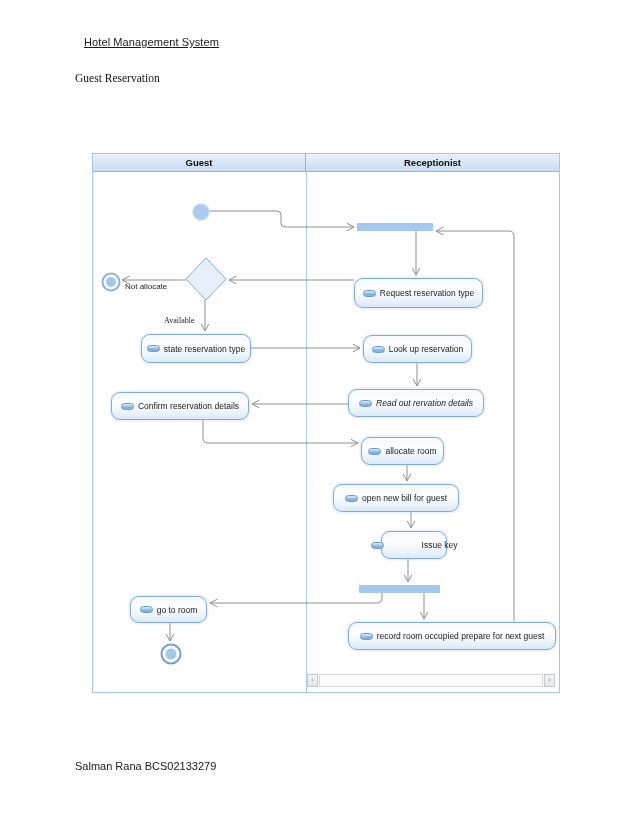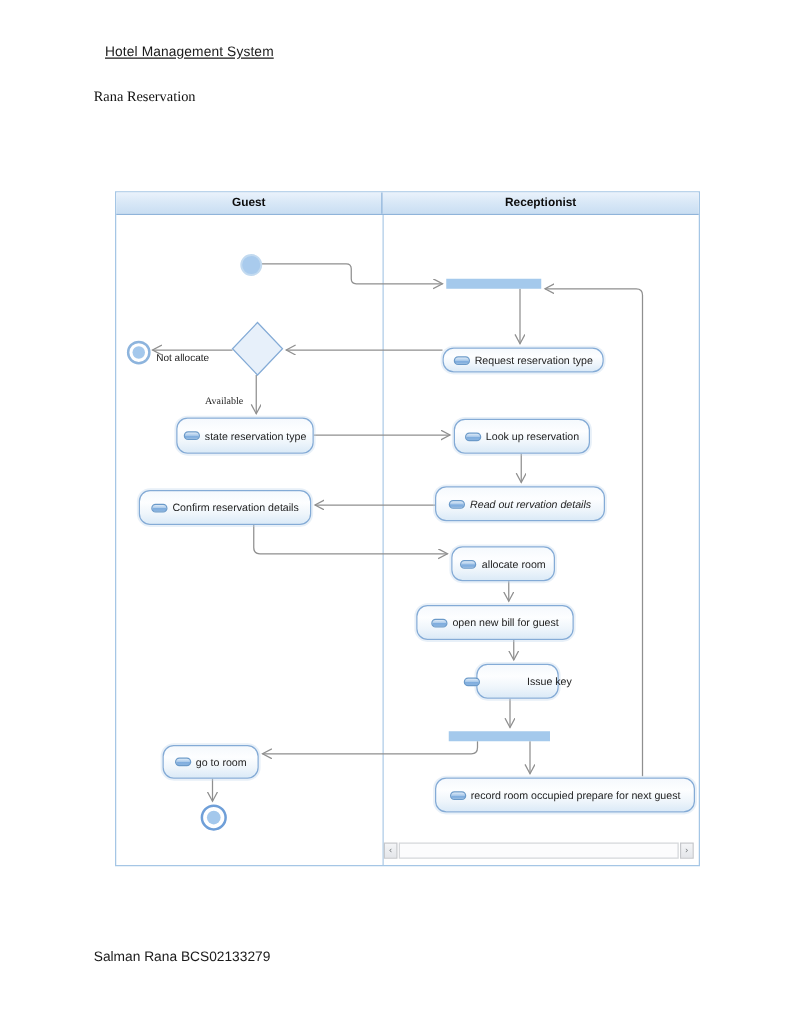--- a/index.html
+++ b/index.html
@@ -91,7 +91,7 @@
 <div class="page">
 
   <div class="doc-title">Hotel Management System</div>
-  <div class="doc-subtitle">Rana Reservation</div>
+  <div class="doc-subtitle">Guest Reservation</div>
 
   <div class="diagram">
 

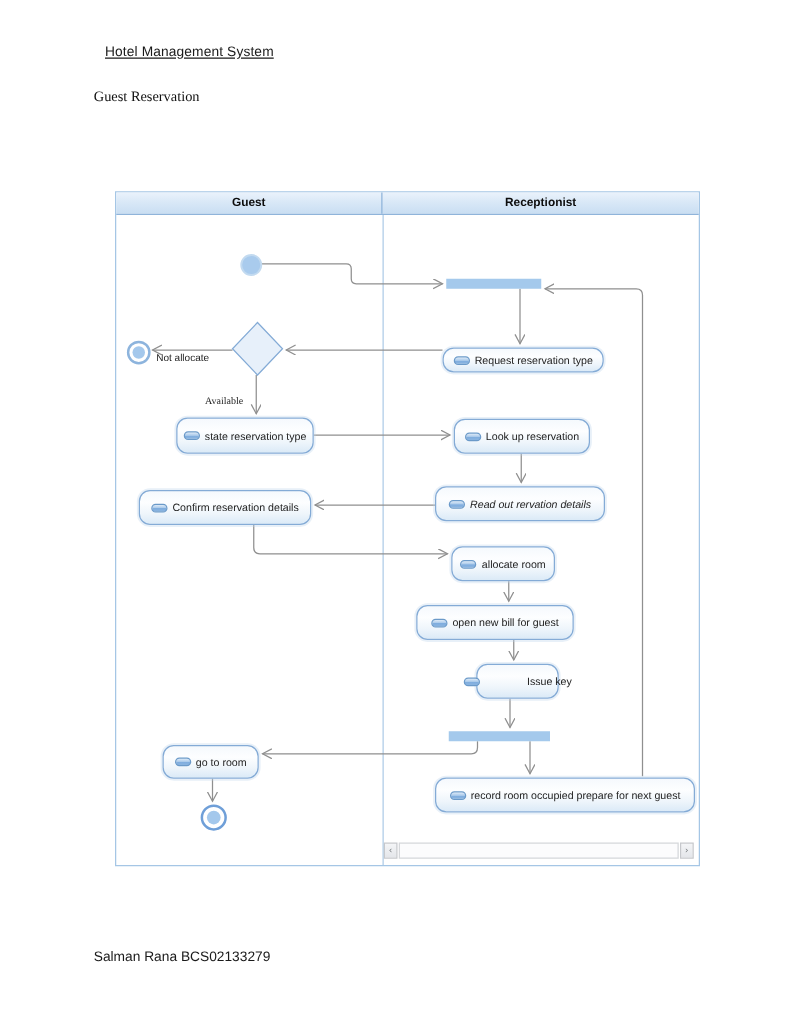--- a/index.html
+++ b/index.html
@@ -144,7 +144,7 @@
     <div class="guard-label" style="left:32px;top:128px;">Not allocate</div>
     <div class="guard-label" style="left:71px;top:162px;font-family:Liberation Serif, serif;">Available</div>
 
-    <div class="activity" style="left:261px;top:124px;width:129px;height:20px;">
+    <div class="activity" style="left:261px;top:124px;width:129px;height:30px;">
       <span class="pill"></span>
       <span>Request reservation type</span>
     </div>

